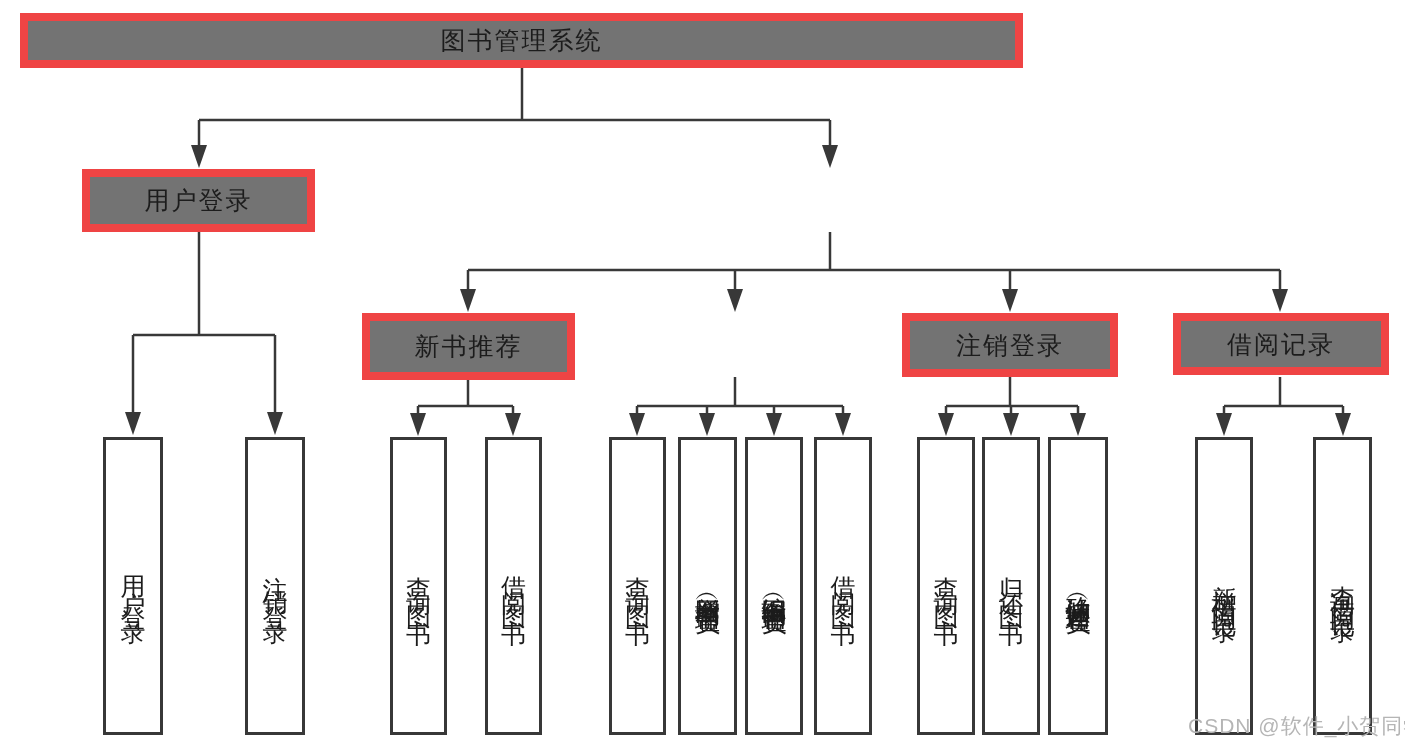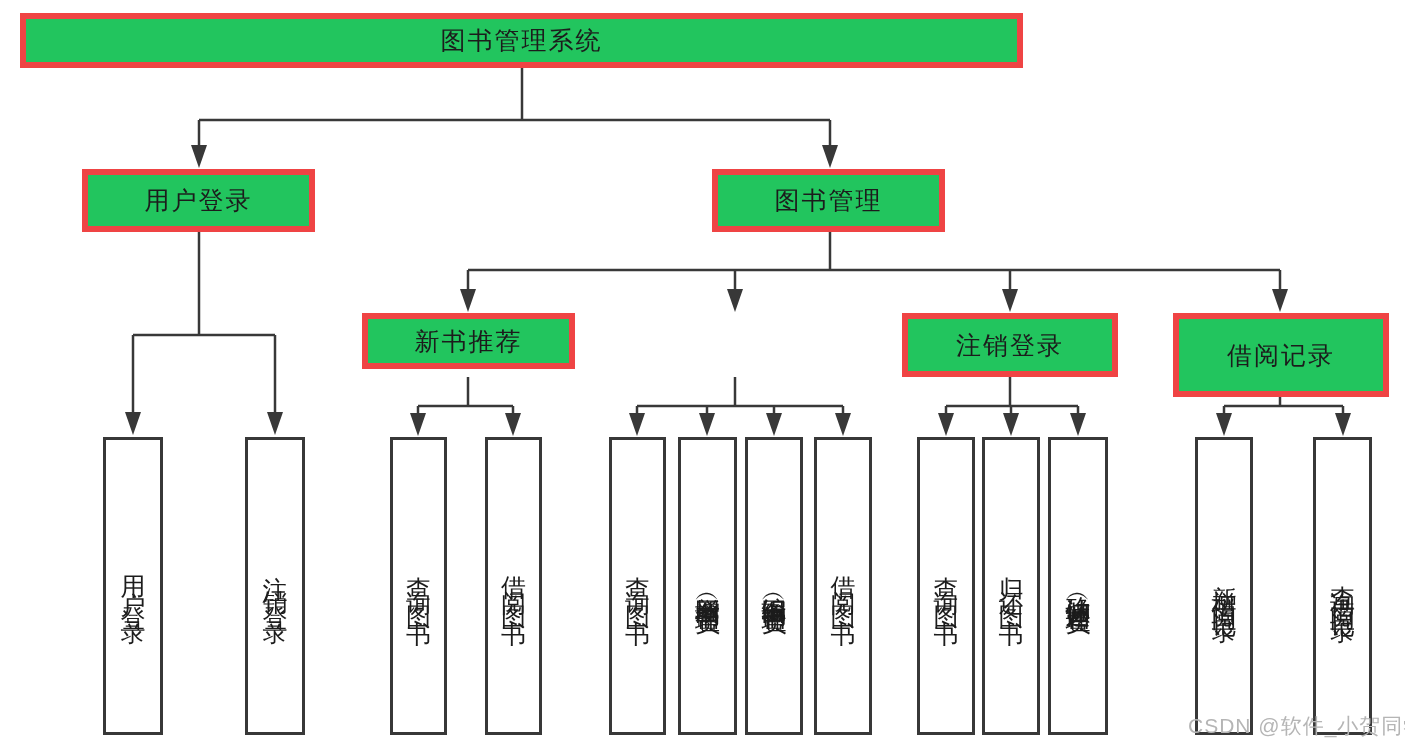--- a/index.html
+++ b/index.html
@@ -38,8 +38,8 @@
   .node {
     position: absolute;
     z-index: 2;
-    background: #22c55e;
-    border: 6px solid #ef4444;
+    background: #737373;
+    border: 8px solid #ef4444;
     display: flex;
     align-items: center;
     justify-content: center;

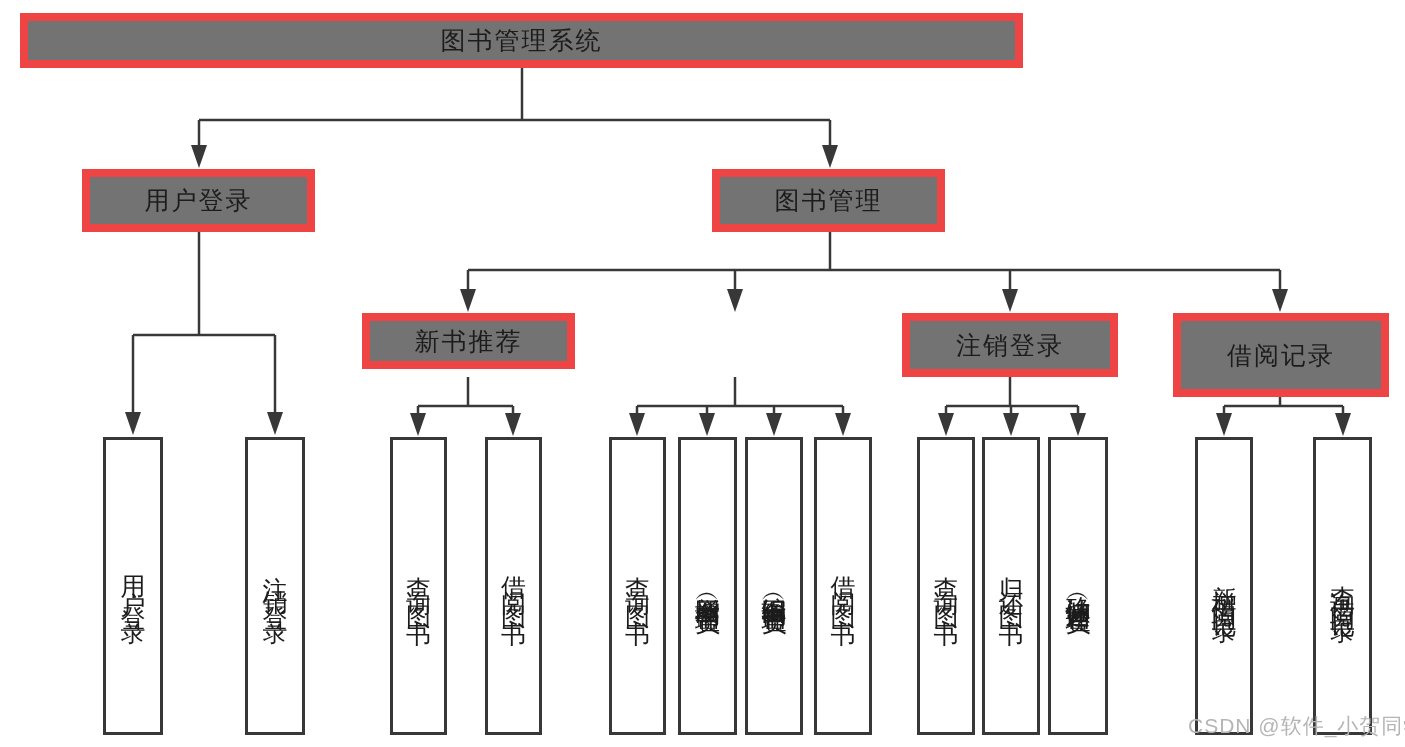--- a/index.html
+++ b/index.html
@@ -192,7 +192,6 @@
   <div class="node" id="n-root">图书管理系统</div>
 
   <div class="node" id="n-user">用户登录</div>
-  <div class="node" id="n-mgmt">图书管理</div>
 
   <div class="node" id="n-rec">新书推荐</div>
   <div class="node" id="n-current">注销登录</div>

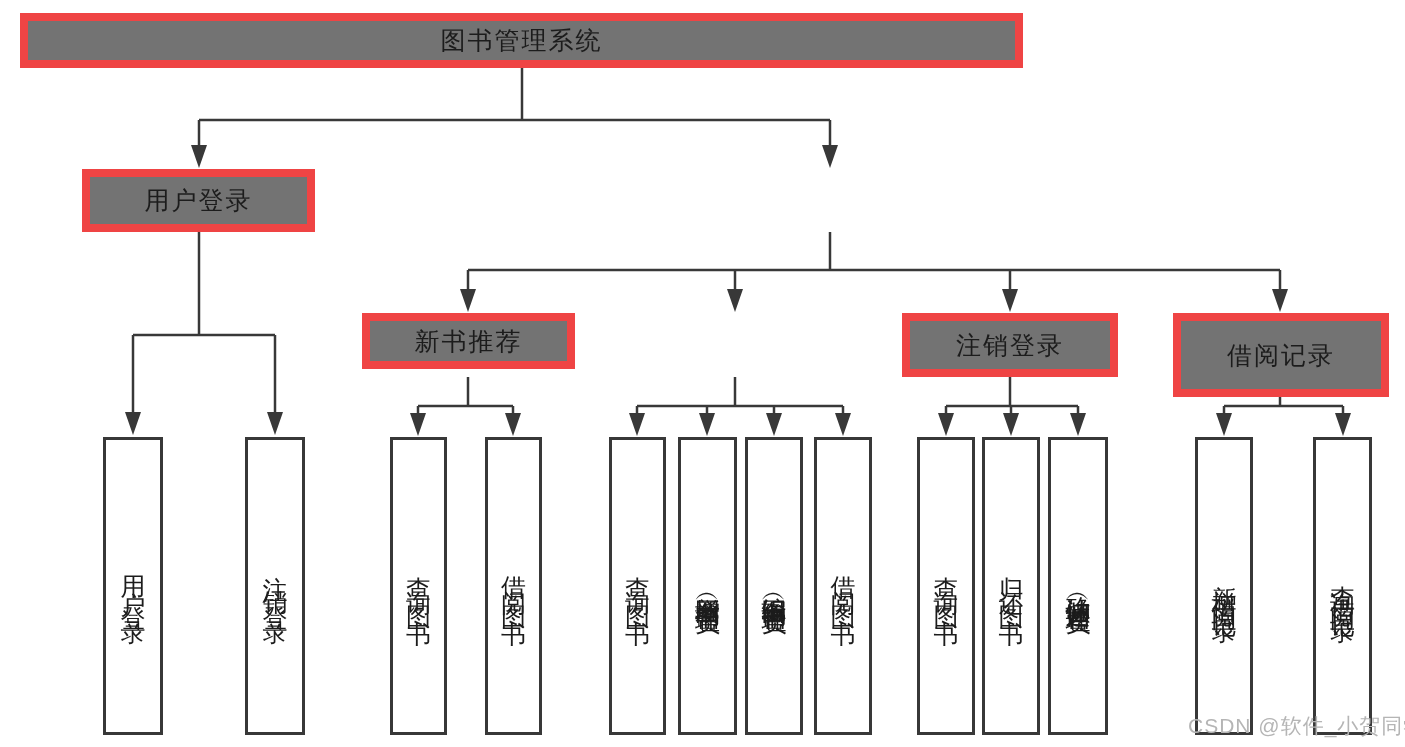--- a/index.html
+++ b/index.html
@@ -53,7 +53,7 @@
   #n-root    { left: 20px;   top: 13px;  width: 1003px; height: 55px; }
   #n-user    { left: 82px;   top: 169px; width: 233px;  height: 63px; }
   #n-mgmt    { left: 712px;  top: 169px; width: 233px;  height: 63px; }
-  #n-rec     { left: 362px;  top: 313px; width: 213px;  height: 56px; }
+  #n-rec     { left: 362px;  top: 313px; width: 213px;  height: 67px; }
   #n-borrow  { left: 628px;  top: 313px; width: 214px;  height: 64px; }
   #n-current { left: 902px;  top: 313px; width: 216px;  height: 64px; }
   #n-record  { left: 1173px; top: 313px; width: 216px;  height: 84px; }

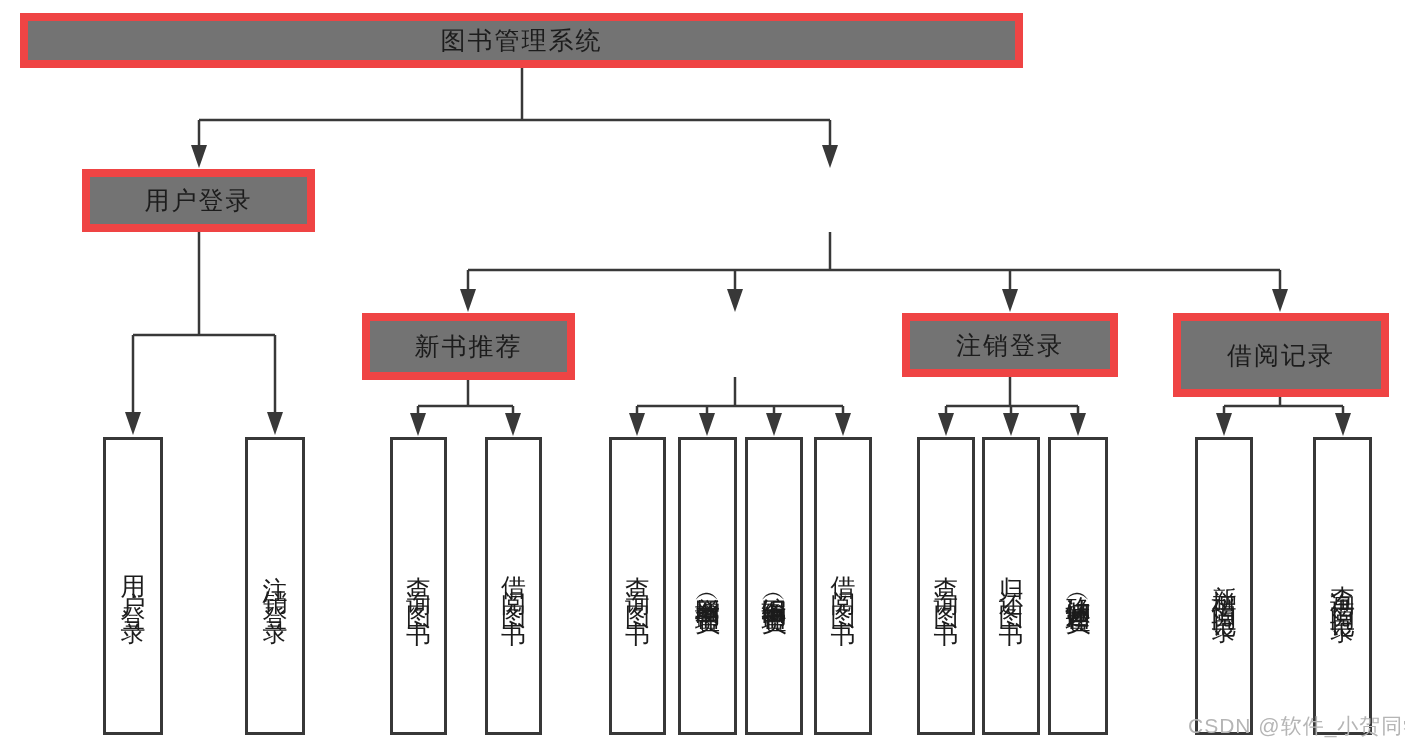--- a/index.html
+++ b/index.html
@@ -56,7 +56,7 @@
   #n-rec     { left: 362px;  top: 313px; width: 213px;  height: 67px; }
   #n-borrow  { left: 628px;  top: 313px; width: 214px;  height: 64px; }
   #n-current { left: 902px;  top: 313px; width: 216px;  height: 64px; }
-  #n-record  { left: 1173px; top: 313px; width: 216px;  height: 84px; }
+  #n-record  { left: 1173px; top: 313px; width: 216px;  height: 62px; }
 
   
   .leaf {

